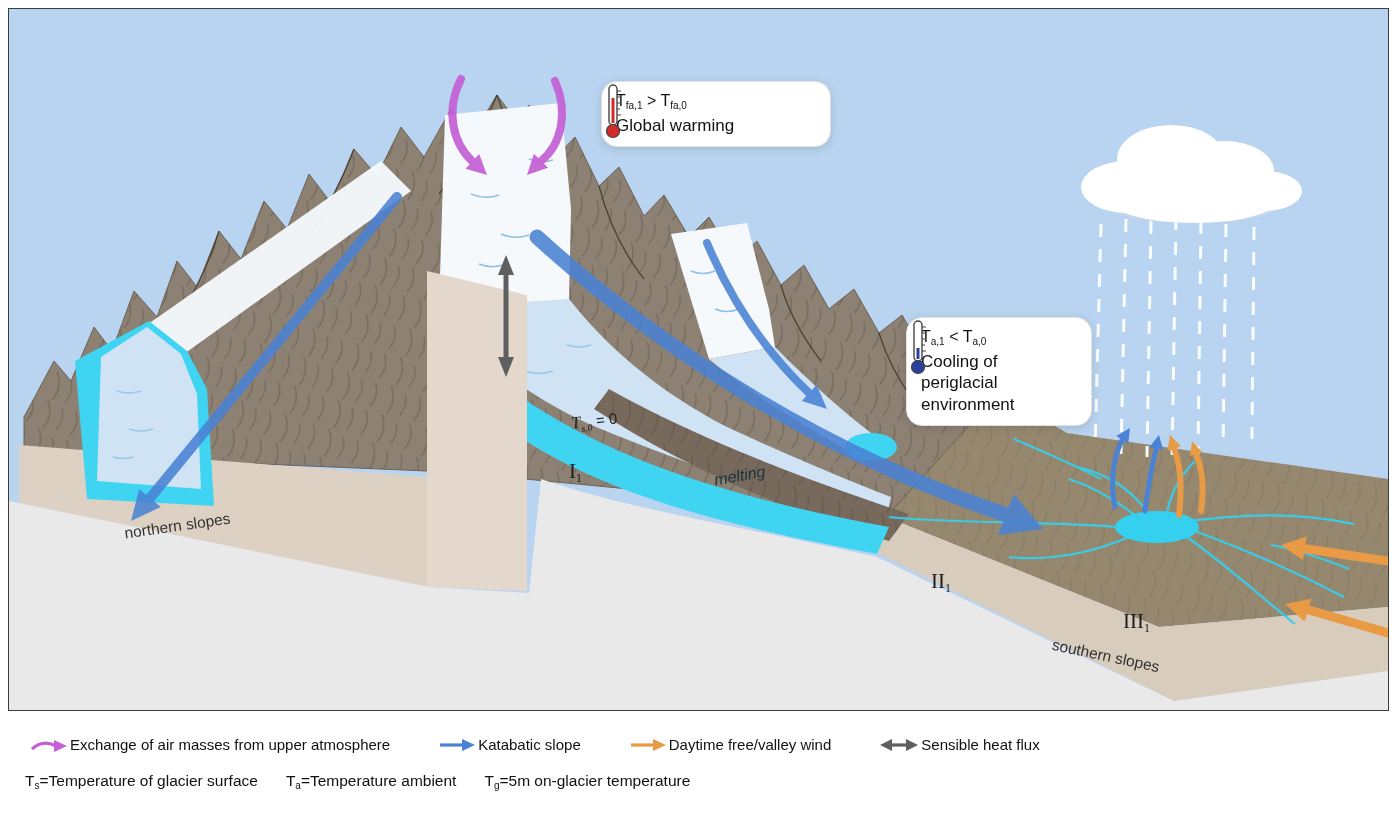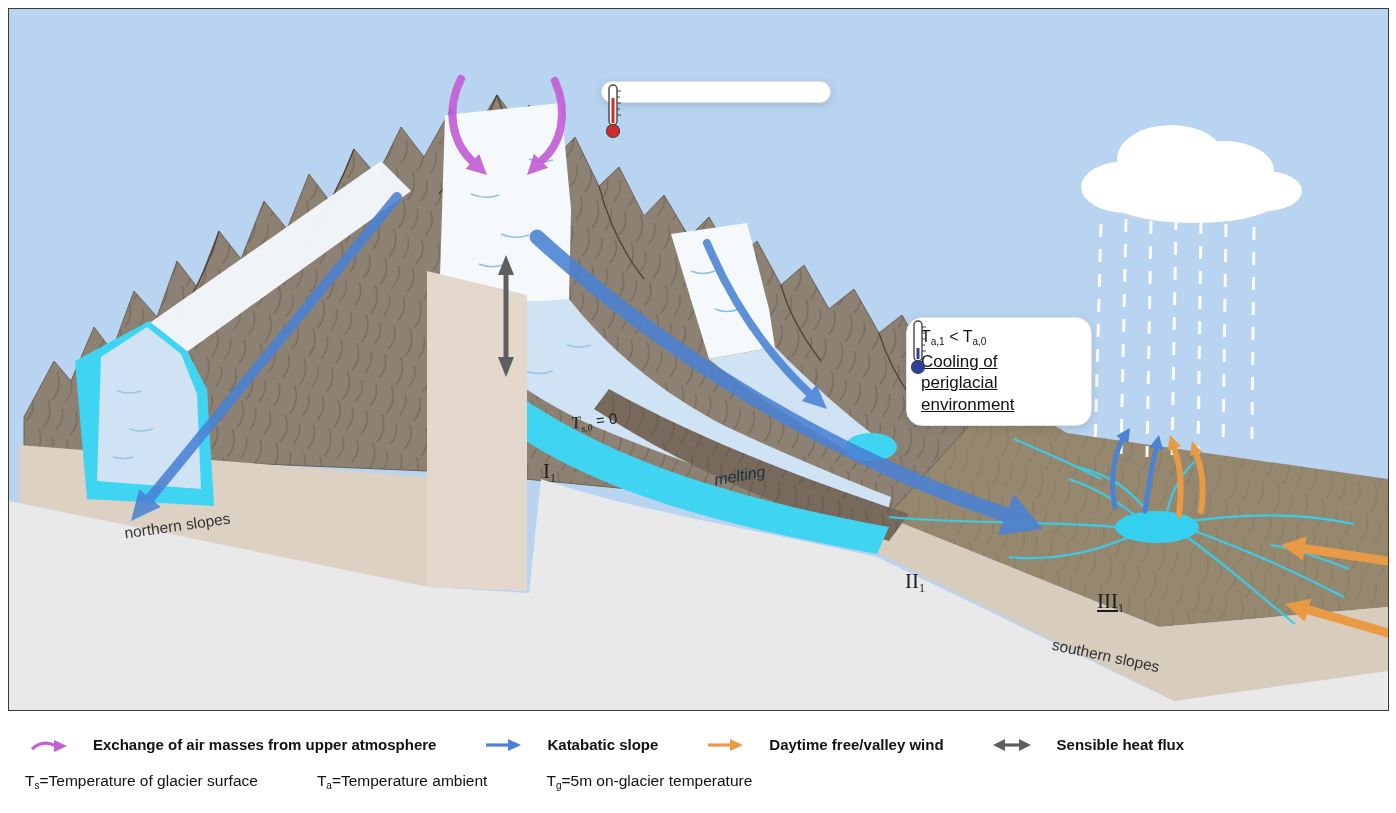--- a/index.html
+++ b/index.html
@@ -209,6 +209,14 @@
           </g>
           <circle cx="11" cy="49" r="6.5" fill="#d42a2a" stroke="#444" stroke-width="1.2"></circle>
         </svg>
+        <div class="texts">
+          <div class="formula">
+            <span>T</span><sub>fa,1</sub>
+            <span>&gt;</span>
+            <span>T</span><sub>fa,0</sub>
+          </div>
+          <div class="callout-label">Global warming</div>
+        </div>
       </div>
 
       <div class="callout" style="left:897px;top:308px;width:156px;align-items:flex-end;">

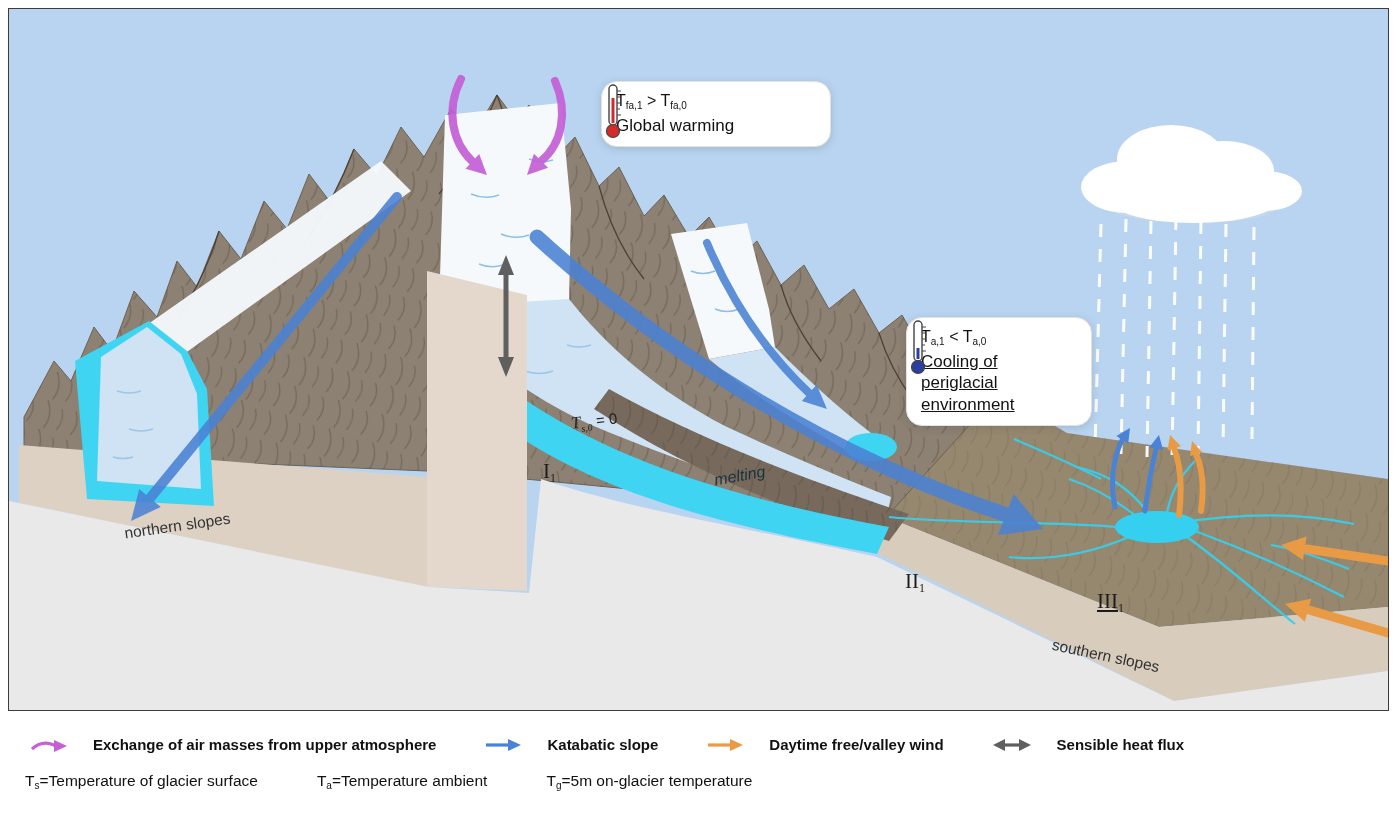--- a/index.html
+++ b/index.html
@@ -238,7 +238,7 @@
             <span>&lt;</span>
             <span>T</span><sub>a,0</sub>
           </div>
-          <div class="callout-label" style="max-width:110px;text-decoration:underline;">Cooling of periglacial environment</div>
+          <div class="callout-label" style="max-width:110px;">Cooling of periglacial environment</div>
         </div>
       </div>
 

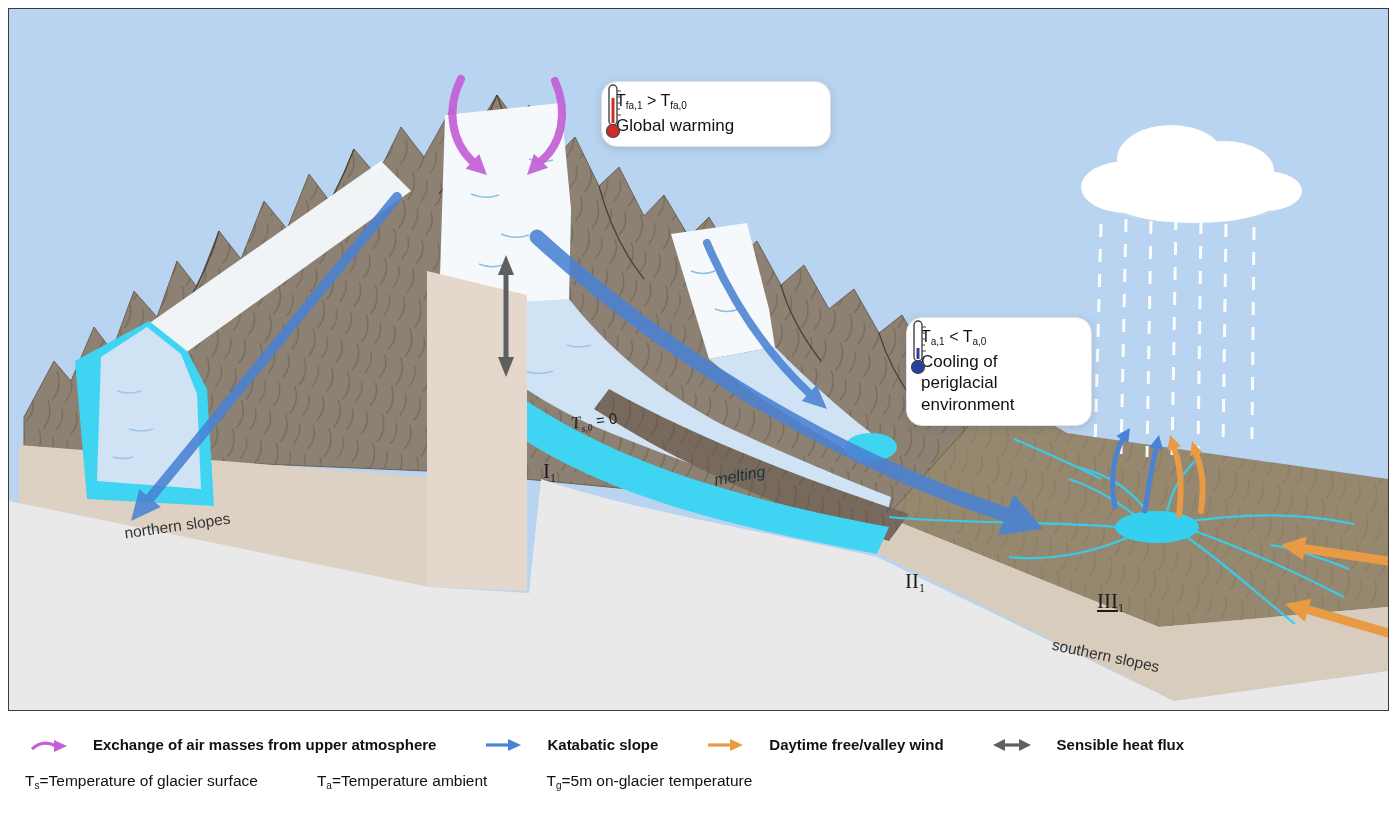--- a/index.html
+++ b/index.html
@@ -20,7 +20,7 @@
 
   .terrain-label{position:absolute;color:#222;}
   .lbl-italic{font-style:italic;font-family:"Liberation Serif", serif;}
-  .numeral{font-family:"Liberation Serif", serif;font-size:21px;color:#1c1c1c;}
+  .numeral{font-family:"Liberation Serif", serif;font-size:21px;color:#1c1c1c;margin-left:26px;}
   .numeral sub{font-size:12px;vertical-align:-4px;}
   .slope-label{font-size:15.5px;color:#333;}
 

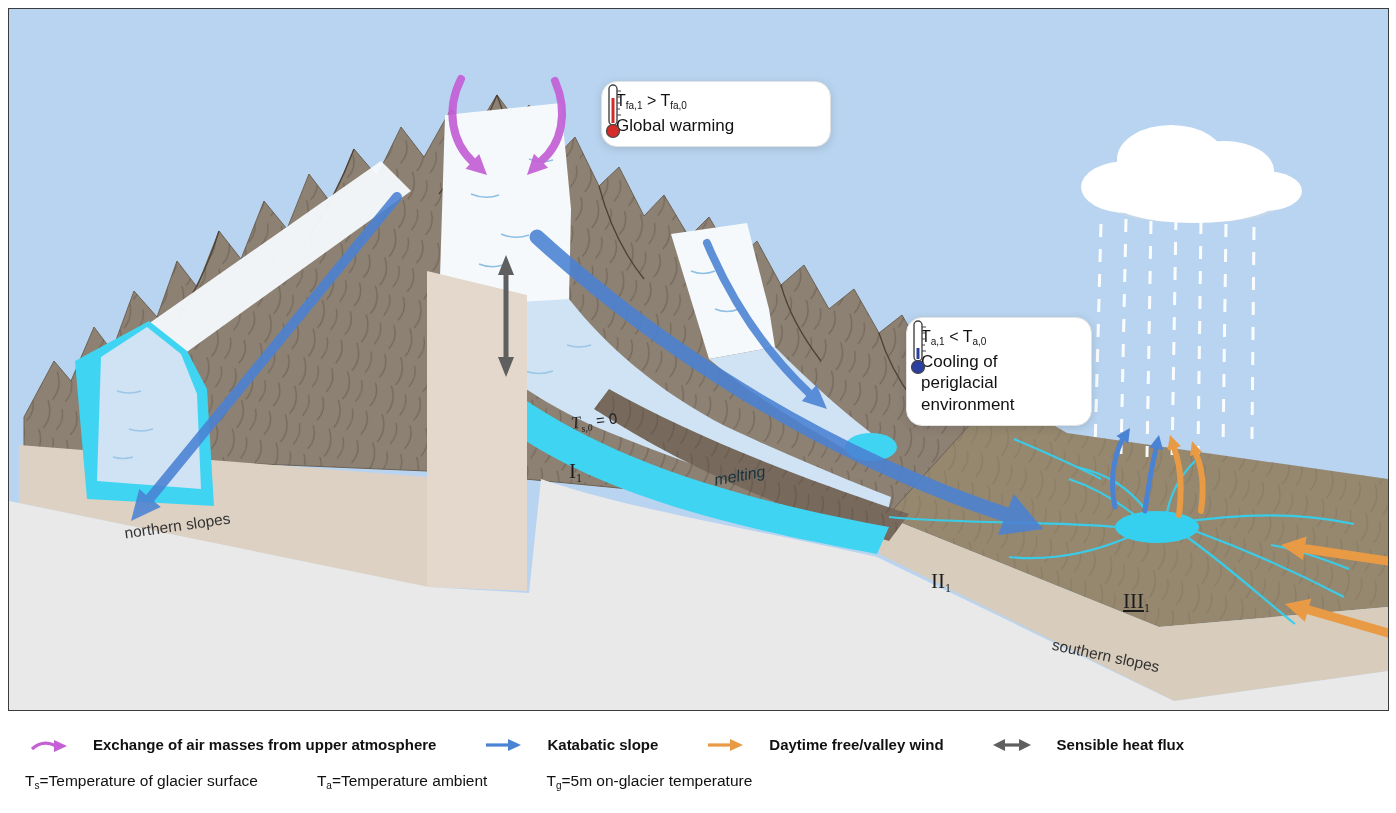--- a/index.html
+++ b/index.html
@@ -259,7 +259,7 @@
         <span>II</span><sub>1</sub>
       </div>
 
-      <div class="terrain-label numeral" style="left:1088px;top:580px;text-decoration:underline;">
+      <div class="terrain-label numeral" style="left:1088px;top:600px;">
         <span>III</span><sub>1</sub>
       </div>
 

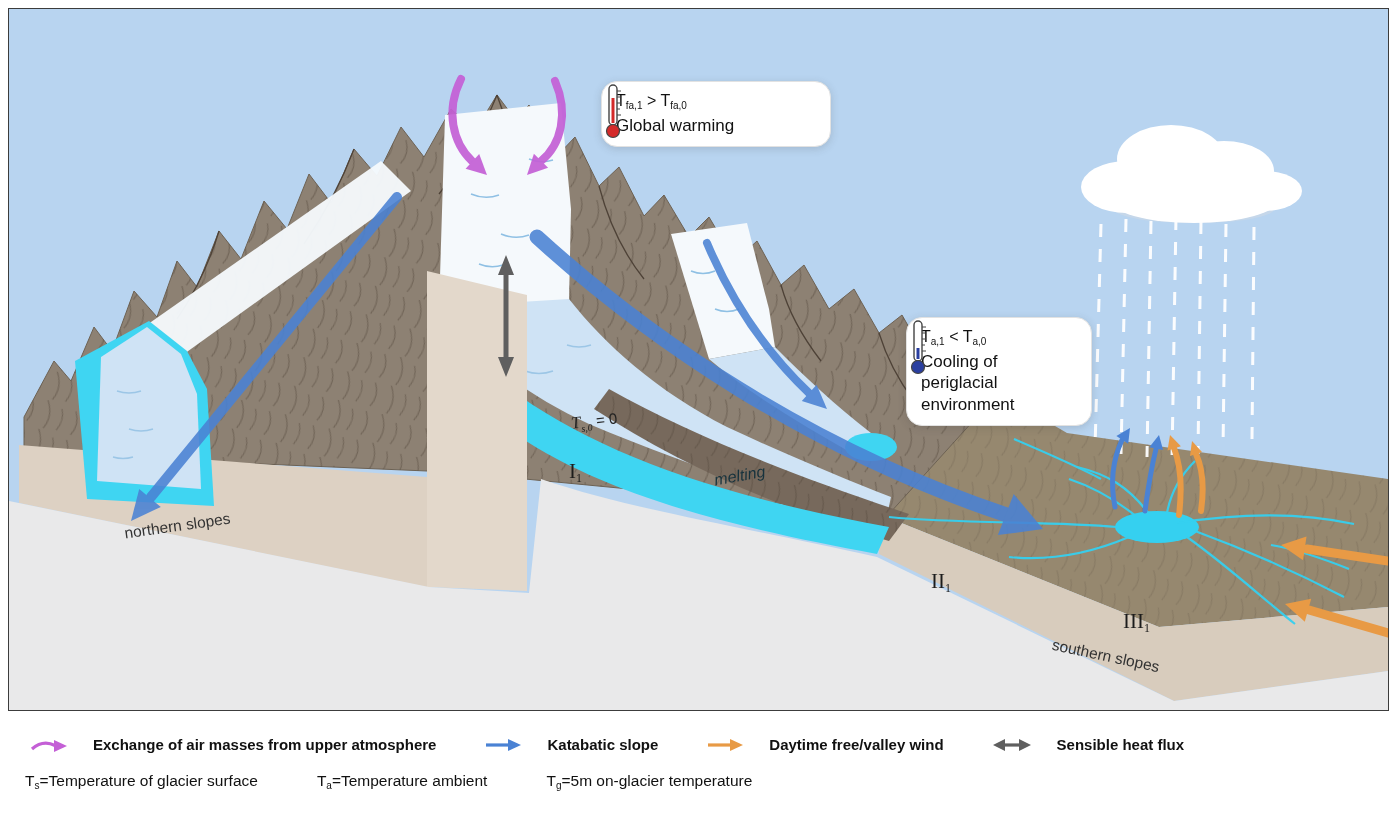--- a/index.html
+++ b/index.html
@@ -27,7 +27,7 @@
   .legend-row{position:absolute;display:flex;align-items:center;}
   .legend-row1{left:30px;top:736px;gap:48px;}
   .legend-row2{left:25px;top:772px;gap:59px;}
-  .legend-item{display:flex;align-items:center;gap:25px;font-size:15px;color:#111;font-weight:bold;}
+  .legend-item{display:flex;align-items:center;gap:2px;font-size:15px;color:#111;}
   .def-item{font-size:15.5px;color:#111;white-space:nowrap;}
   .def-item sub{font-size:10px;vertical-align:-3px;}
 </style>

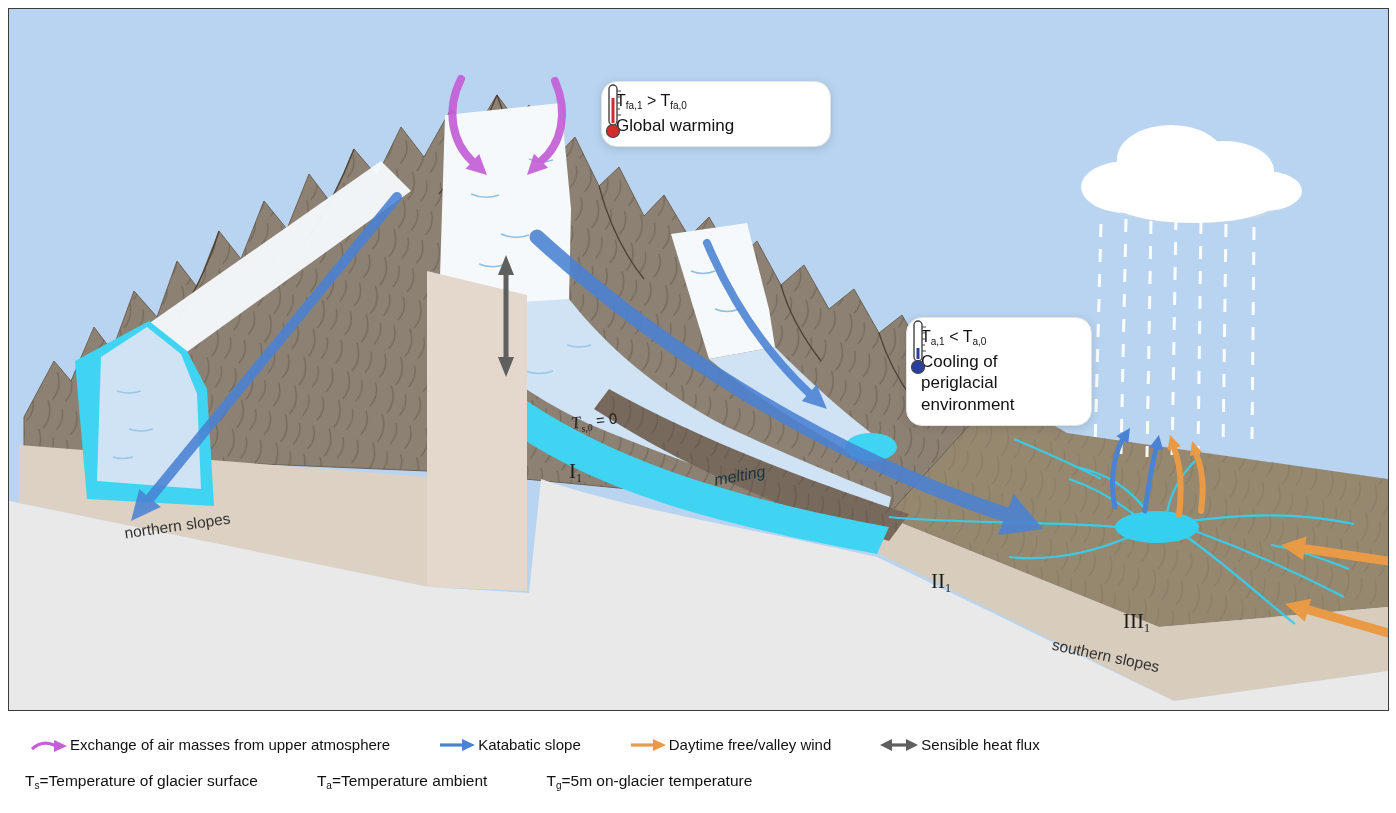--- a/index.html
+++ b/index.html
@@ -26,7 +26,7 @@
 
   .legend-row{position:absolute;display:flex;align-items:center;}
   .legend-row1{left:30px;top:736px;gap:48px;}
-  .legend-row2{left:25px;top:772px;gap:59px;}
+  .legend-row2{left:25px;top:772px;gap:28px;}
   .legend-item{display:flex;align-items:center;gap:2px;font-size:15px;color:#111;}
   .def-item{font-size:15.5px;color:#111;white-space:nowrap;}
   .def-item sub{font-size:10px;vertical-align:-3px;}

